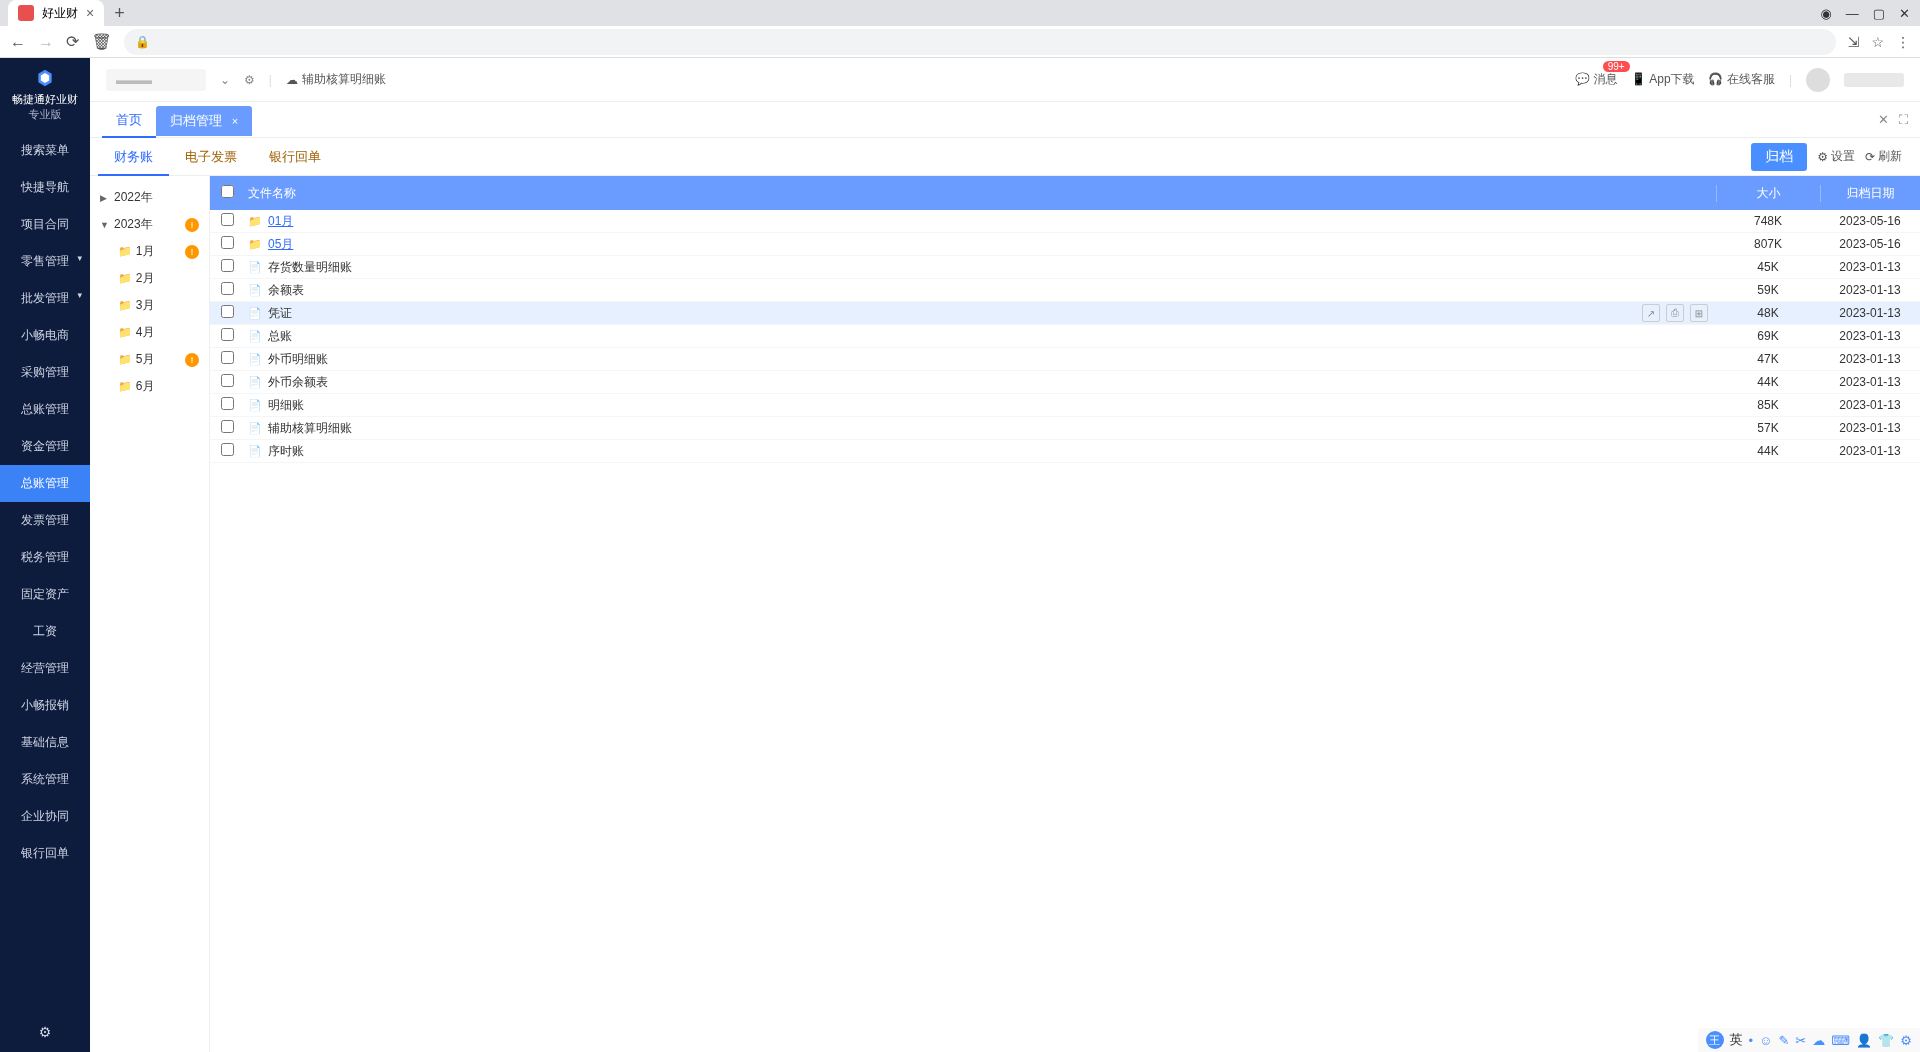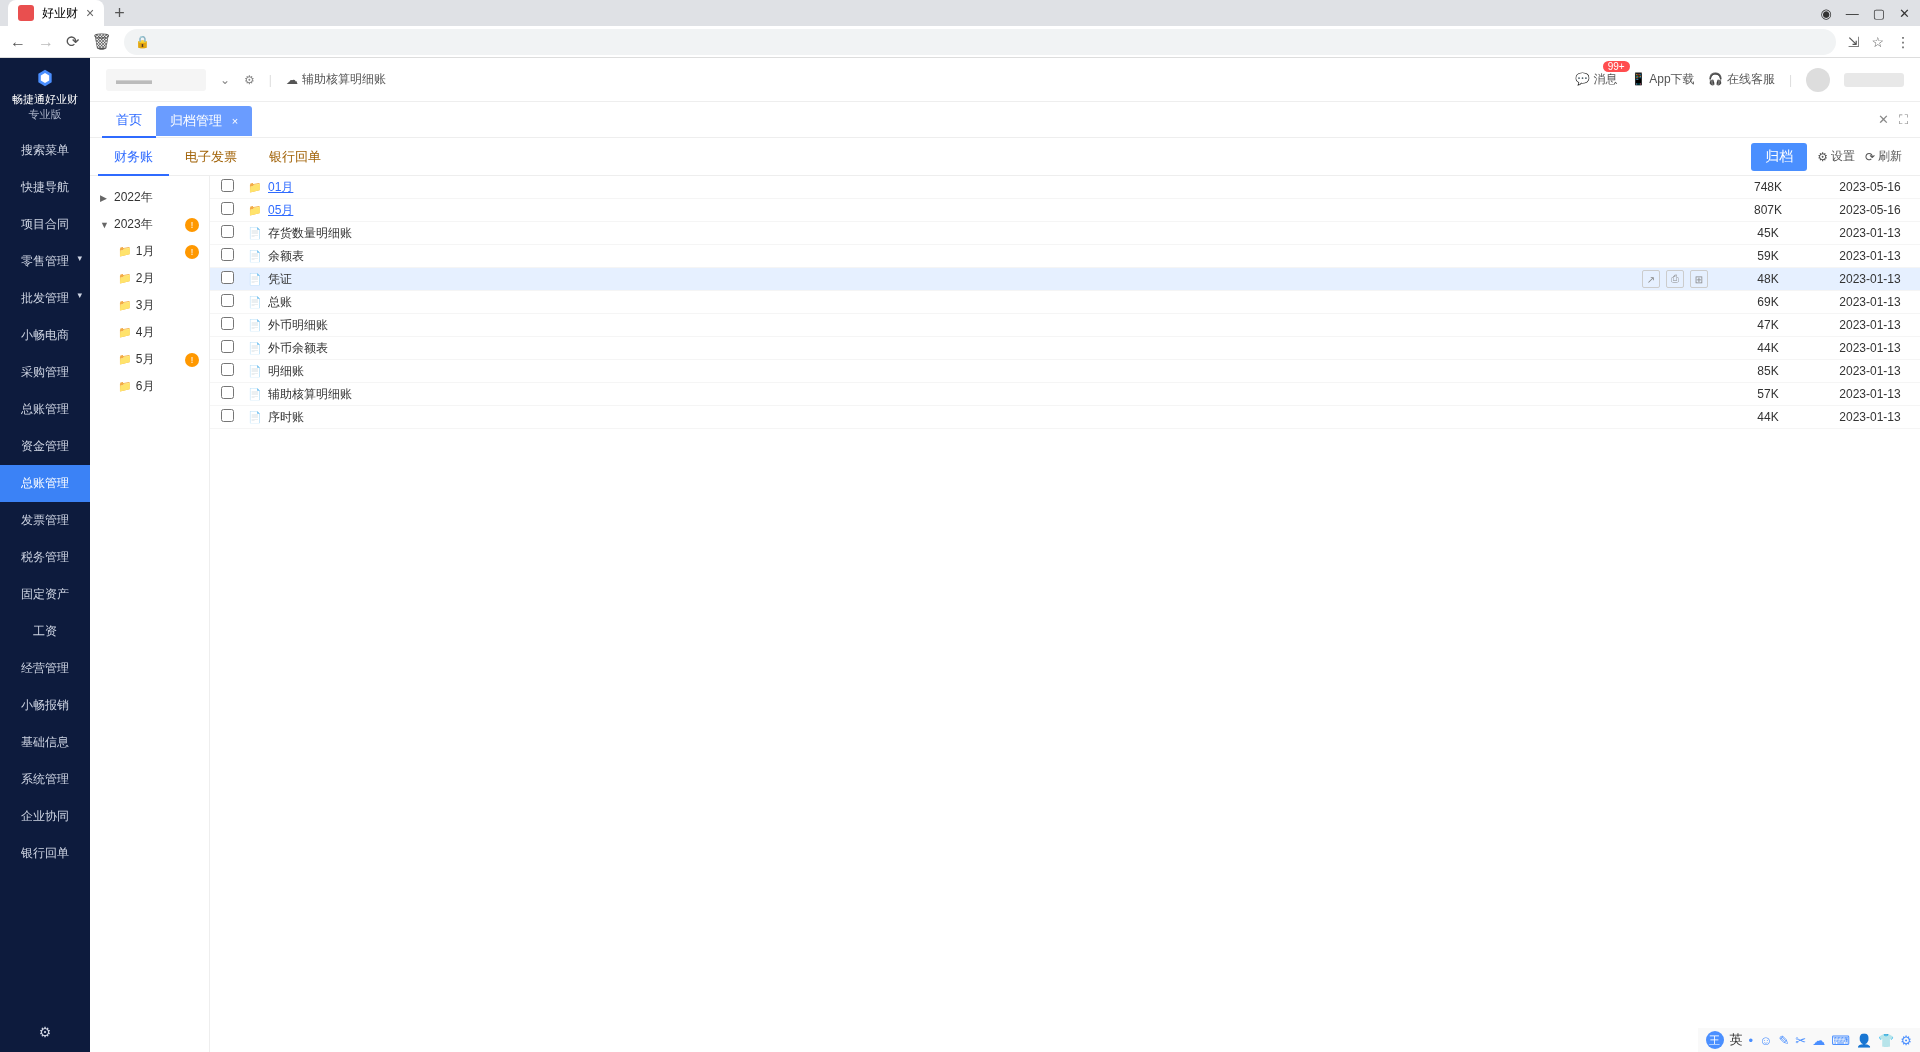--- a/index.html
+++ b/index.html
@@ -263,6 +263,12 @@
         </div>
 
         <div class="table-panel">
+          <div class="thead">
+            <div class="th-check"><input type="checkbox" style=""></div>
+            <div class="th-name">文件名称</div>
+            <div class="th-size">大小</div>
+            <div class="th-date">归档日期</div>
+          </div>
           <div id="tbody">
               <div class="trow">
                 <div class="td-check"><input type="checkbox" style=""></div>

